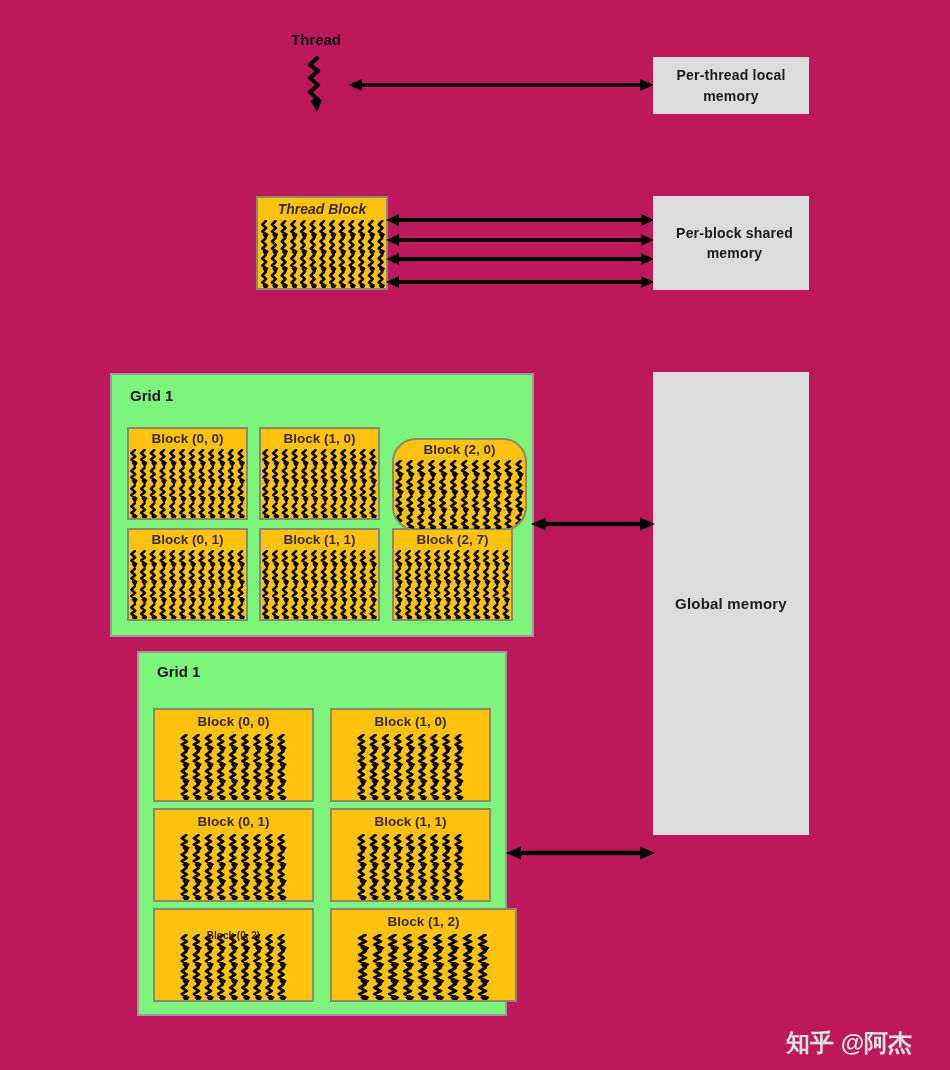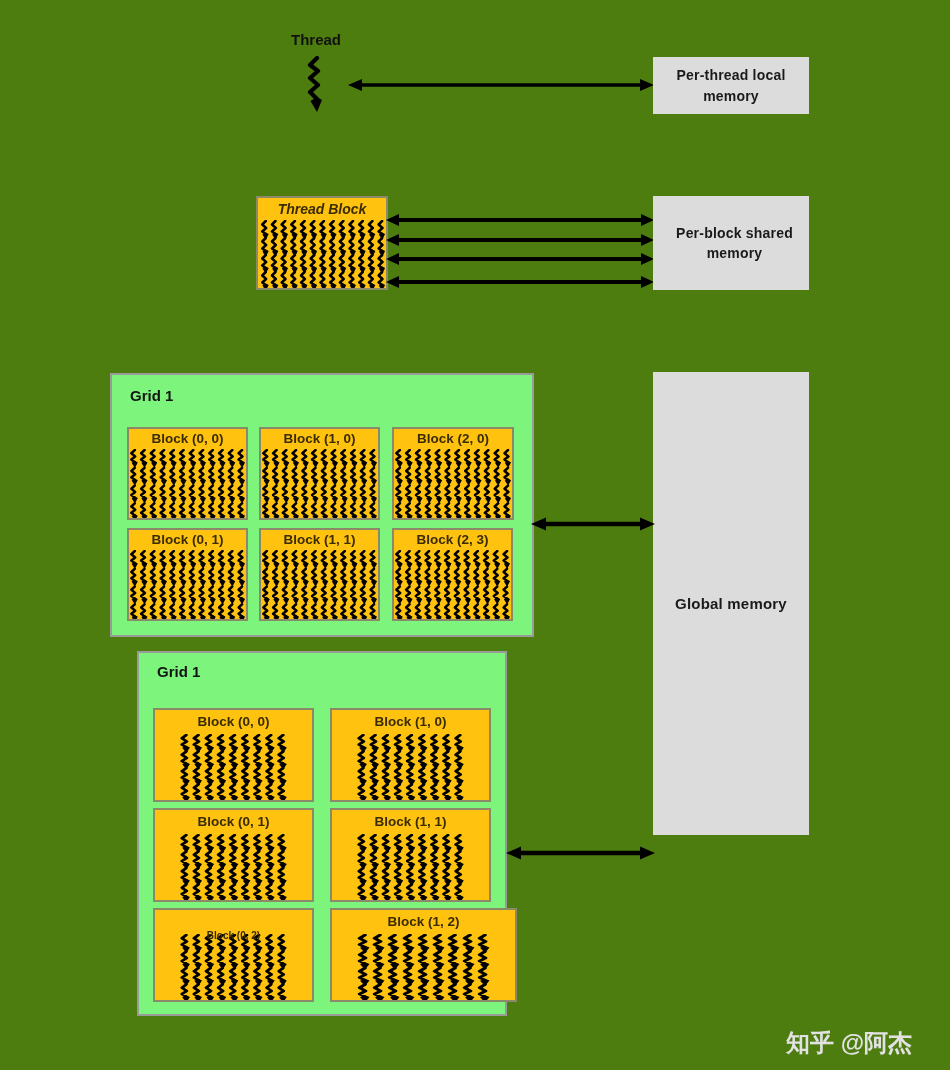--- a/index.html
+++ b/index.html
@@ -15,7 +15,7 @@
     position: relative;
     width: 950px;
     height: 1070px;
-    background: #4d7c0f;
+    background: #be185d;
     overflow: hidden;
   }
 

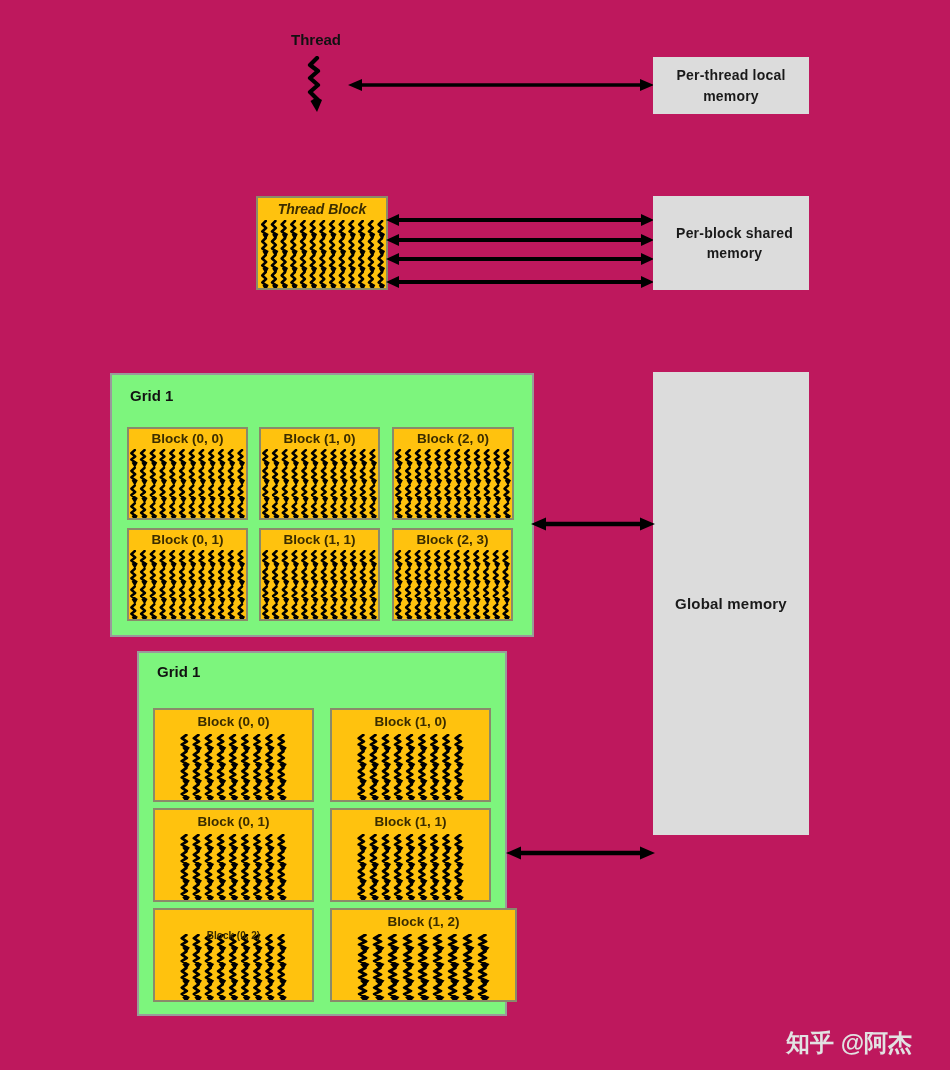--- a/index.html
+++ b/index.html
@@ -370,7 +370,7 @@
         </svg>
       </div>
   </div>
-  <div class="block-box" style="left:392px; top:427px; width:122px; height:93px;">
+  <div class="block-box" style="left:392px; top:438px; width:135px; height:93px;border-radius:24px;">
     <div class="block-label" style="top:2px; font-size:13.5px;">Block (2, 0)</div>
     <div class="threads-fill tf" style="top:20px; height:71px;">
         <svg viewBox="0 0 120 71" preserveAspectRatio="none">

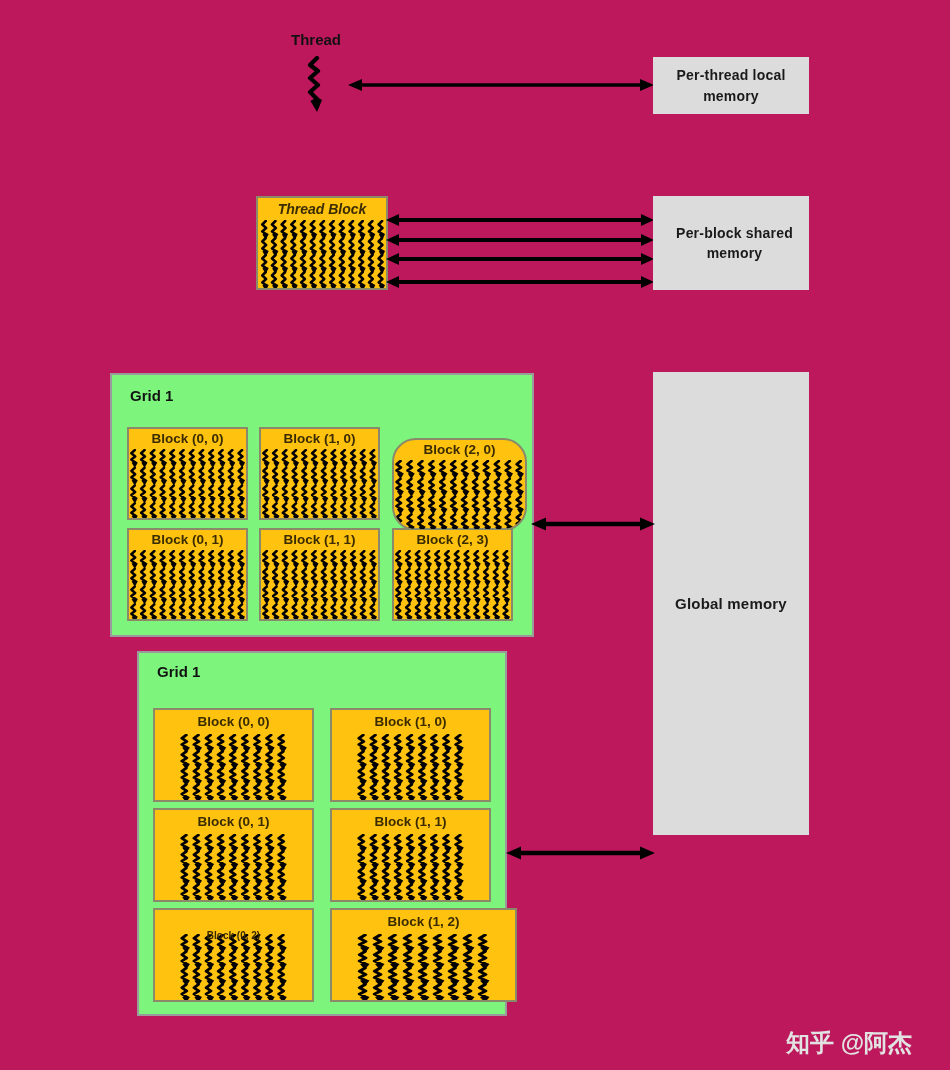--- a/index.html
+++ b/index.html
@@ -555,7 +555,7 @@
       </div>
   </div>
   <div class="block-box" style="left:392px; top:528px; width:121px; height:93px;">
-    <div class="block-label" style="top:2px; font-size:13.5px;">Block (2, 3)</div>
+    <div class="block-label" style="top:2px; font-size:13.5px;">Block (2, 7)</div>
     <div class="threads-fill tf" style="top:20px; height:71px;">
         <svg viewBox="0 0 120 71" preserveAspectRatio="none">
           <defs>

